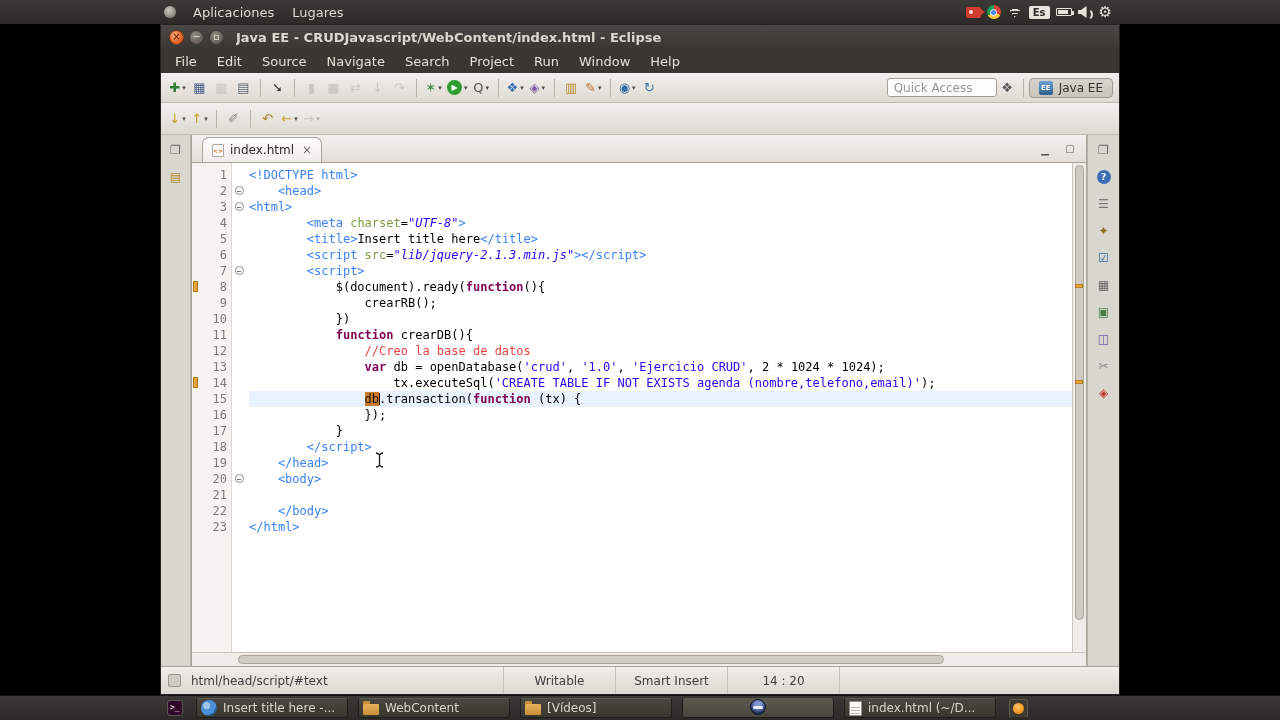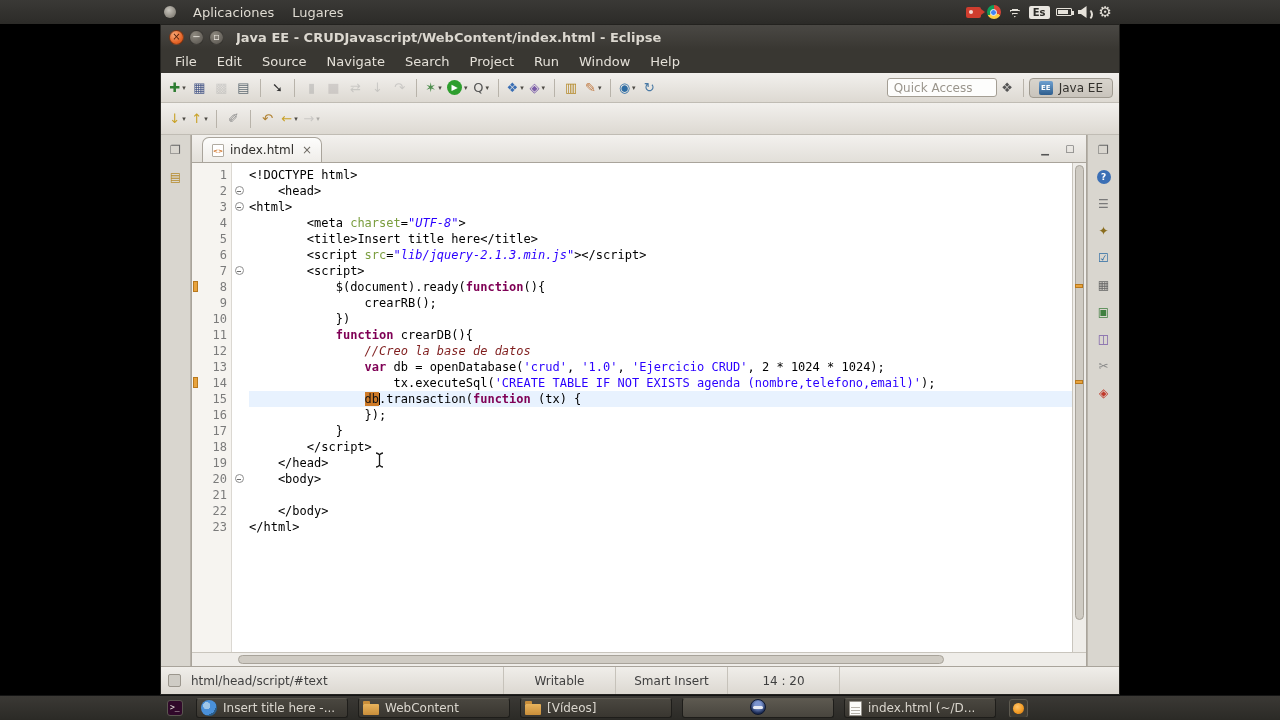--- a/index.html
+++ b/index.html
@@ -104,7 +104,7 @@
   .code { flex:1; padding:4px 0 0 3px; overflow:hidden; cursor:text; }
   .cline { height:16px; line-height:16px; white-space:pre; font-family:"DejaVu Sans Mono","Liberation Mono",monospace; font-size:12px; color:#000; }
   .cline.cur { background:#e8f2fe; }
-  .seg-t { color:#000000; }
+  .seg-t { color:#3b82f6; }
   .seg-a { color:#7b9e3f; }
   .seg-v { color:#2a00ff; font-style:italic; }
   .seg-k { color:#7f0055; font-weight:bold; }

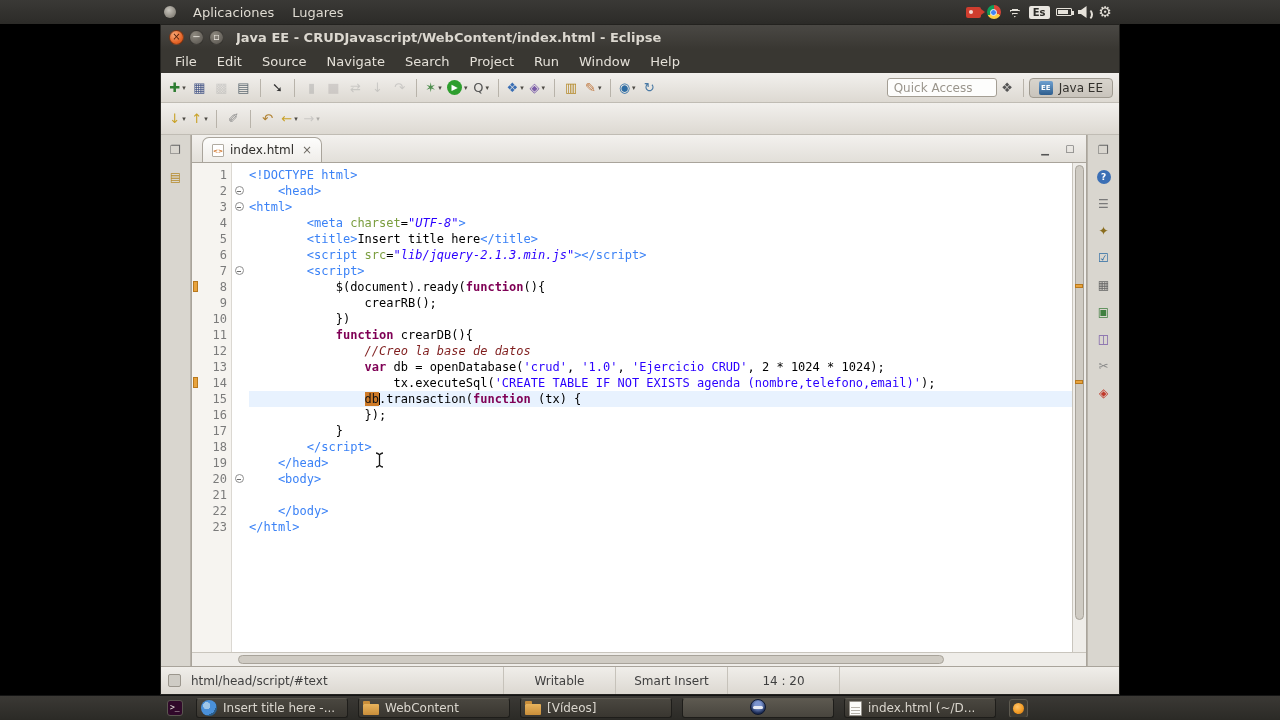--- a/index.html
+++ b/index.html
@@ -109,7 +109,7 @@
   .seg-v { color:#2a00ff; font-style:italic; }
   .seg-k { color:#7f0055; font-weight:bold; }
   .seg-s { color:#2a00ff; }
-  .seg-c { color:#7f1d1d;font-style:italic; }
+  .seg-c { color:#ef4444; }
   .seg-p { color:#000; }
   .seg-sel { background:#ce7b29; color:#141414; position:relative; }
   .seg-sel::after { content:""; position:absolute; right:-1px; top:1px; bottom:1px; width:1px; background:#000; }

